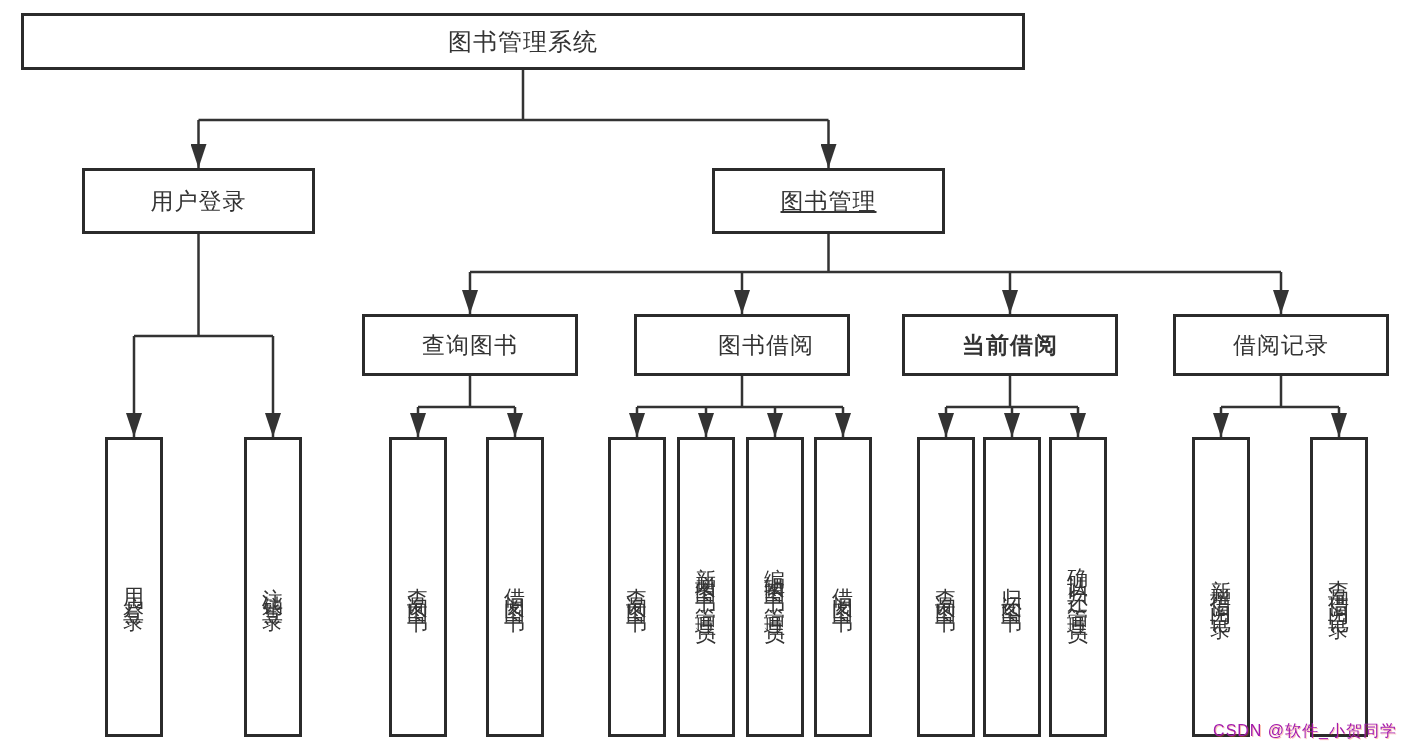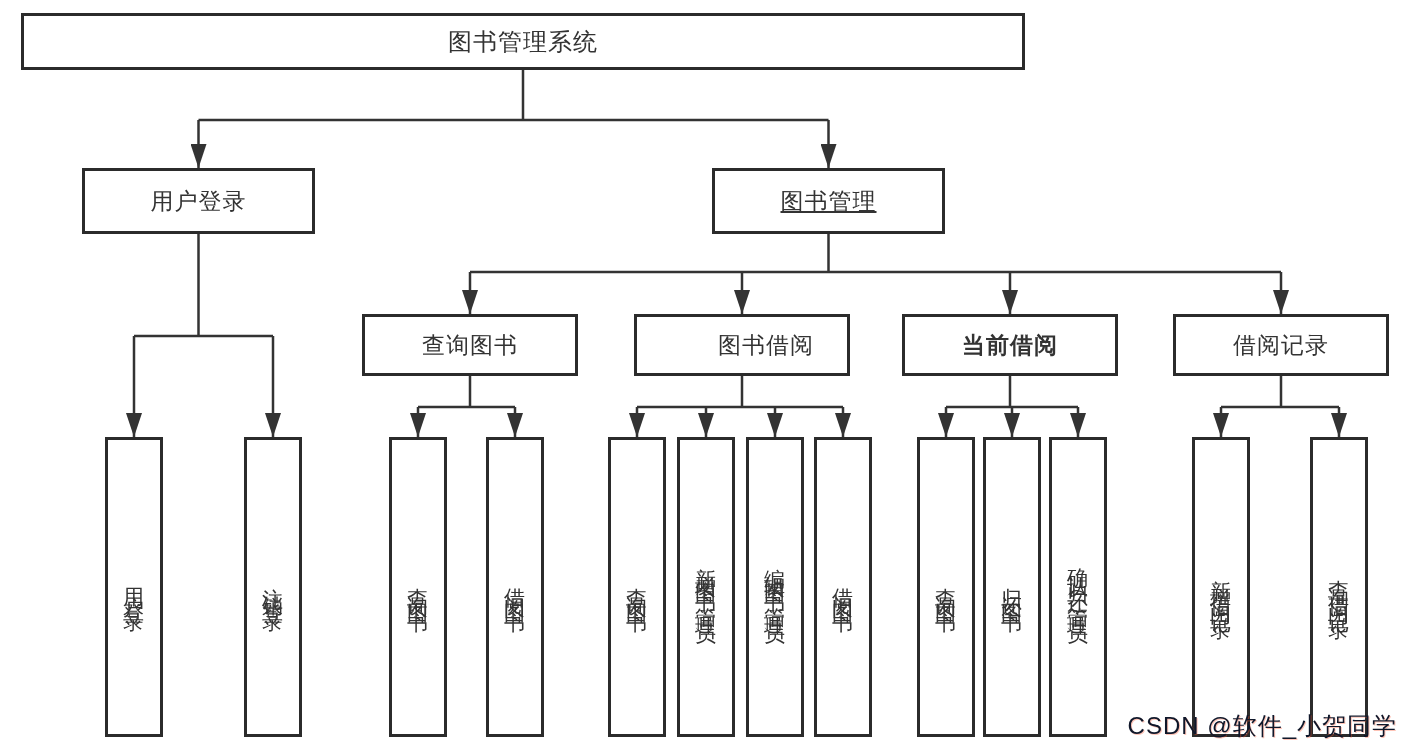--- a/index.html
+++ b/index.html
@@ -61,8 +61,8 @@
     right: 8px;
     bottom: 5px;
     z-index: 3;
-    font-size: 24px;
-    color: #0f172a;
+    font-size: 16px;
+    color: #a21caf;
     letter-spacing: 1px;
     text-shadow: 1px 1px 0 rgba(252, 85, 49, 0.35);
     white-space: nowrap;

